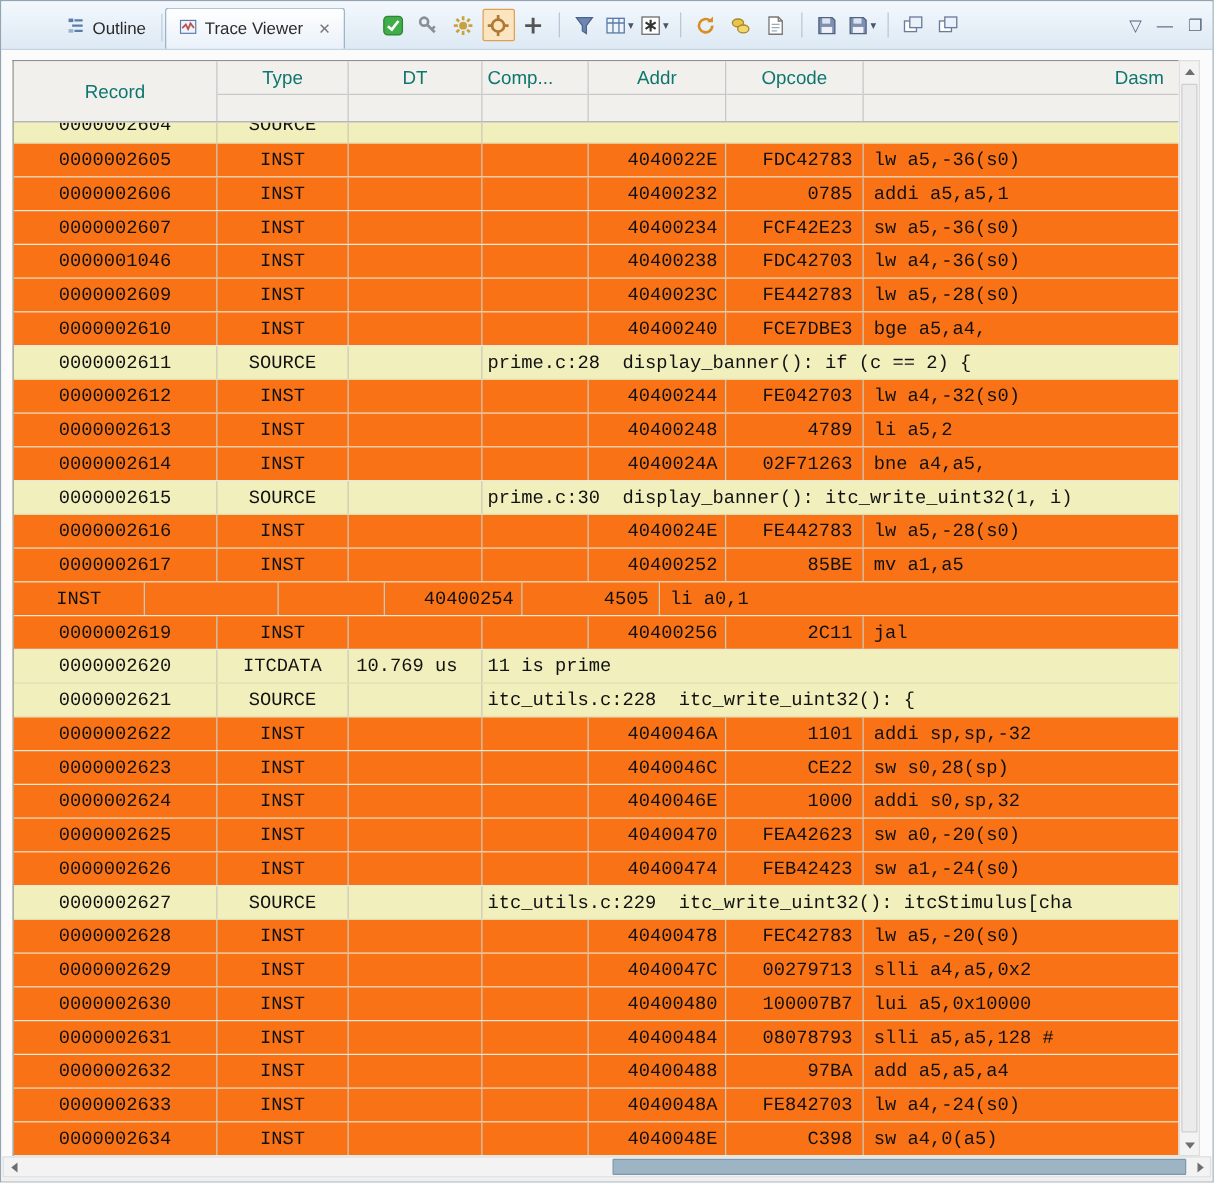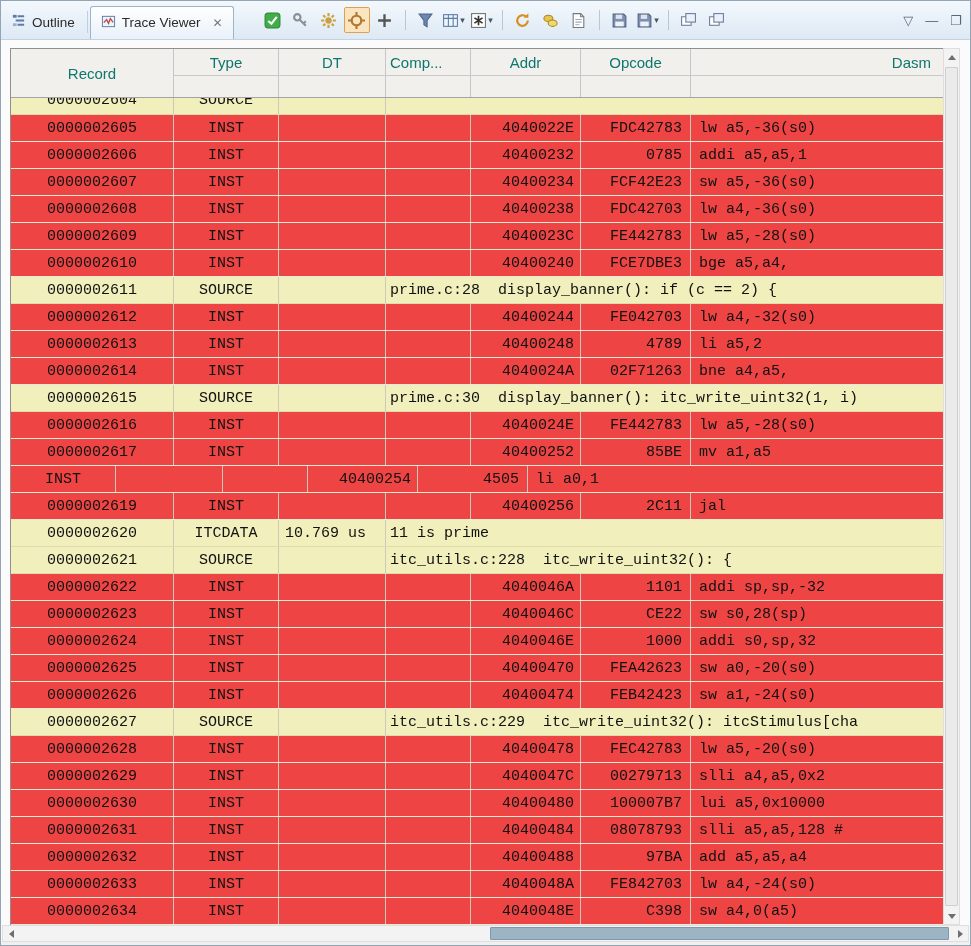--- a/index.html
+++ b/index.html
@@ -15,7 +15,7 @@
     height:38px; flex:0 0 38px;
     background:linear-gradient(#f3f8fd,#dde9f4);
     border-bottom:1px solid #c3d3e2;
-    display:flex; align-items:center; position:relative;
+    display:flex; align-items:center; position:relative;padding-left:42px;
   }
   .tab { height:32px; display:flex; align-items:center; gap:6px; padding:0 10px;
          font-size:13.5px; color:#2b2b2b; margin-top:4px; cursor:default; }

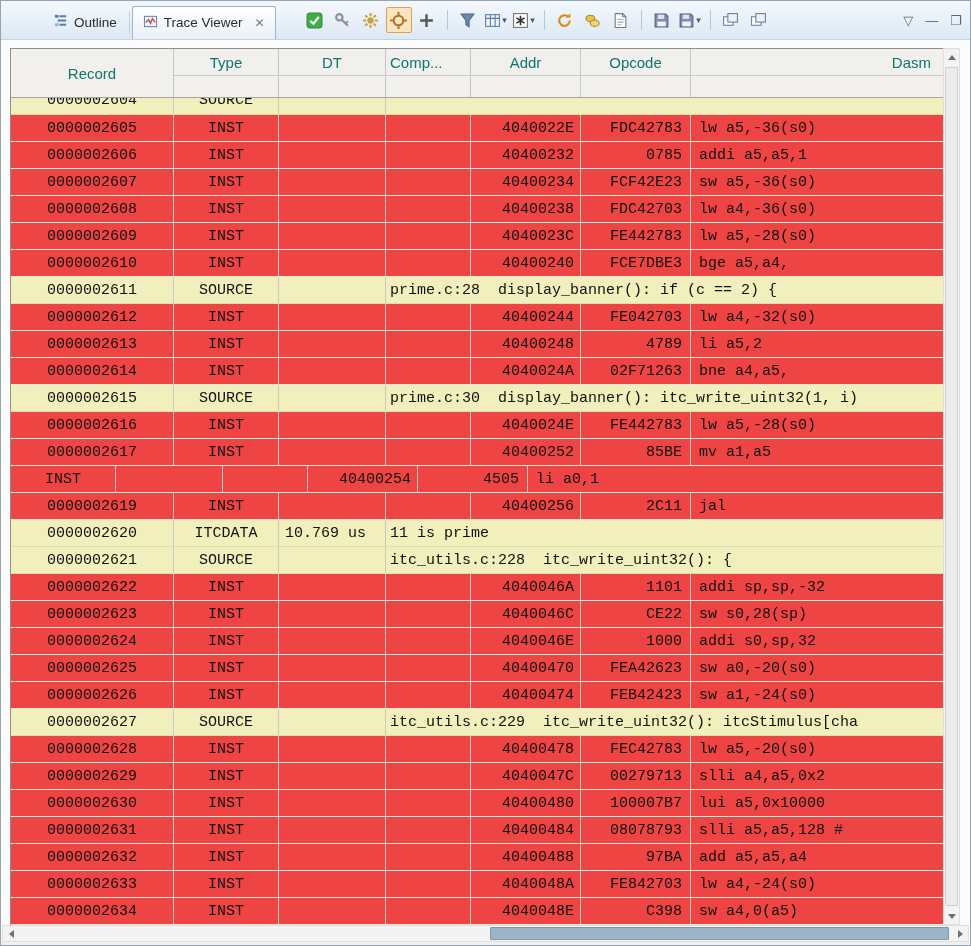--- a/index.html
+++ b/index.html
@@ -61,7 +61,7 @@
   
   .tbody { flex:1; overflow:hidden; font-family:"Liberation Mono","DejaVu Sans Mono",monospace;
            font-size:15px; color:#111; }
-  .trow { display:flex; height:27px; background:#ef4444; border-bottom:1px solid #ebe9d8; box-sizing:border-box; }
+  .trow { display:flex; height:27px; background:#f97316; border-bottom:1px solid #ebe9d8; box-sizing:border-box; }
   .trow.hl { background:#f1efbc; border-bottom-color:#dfdcae; }
   .c { display:flex; align-items:center; height:100%; box-sizing:border-box;
        border-right:1px solid #cbc9b9; white-space:pre; overflow:hidden; }

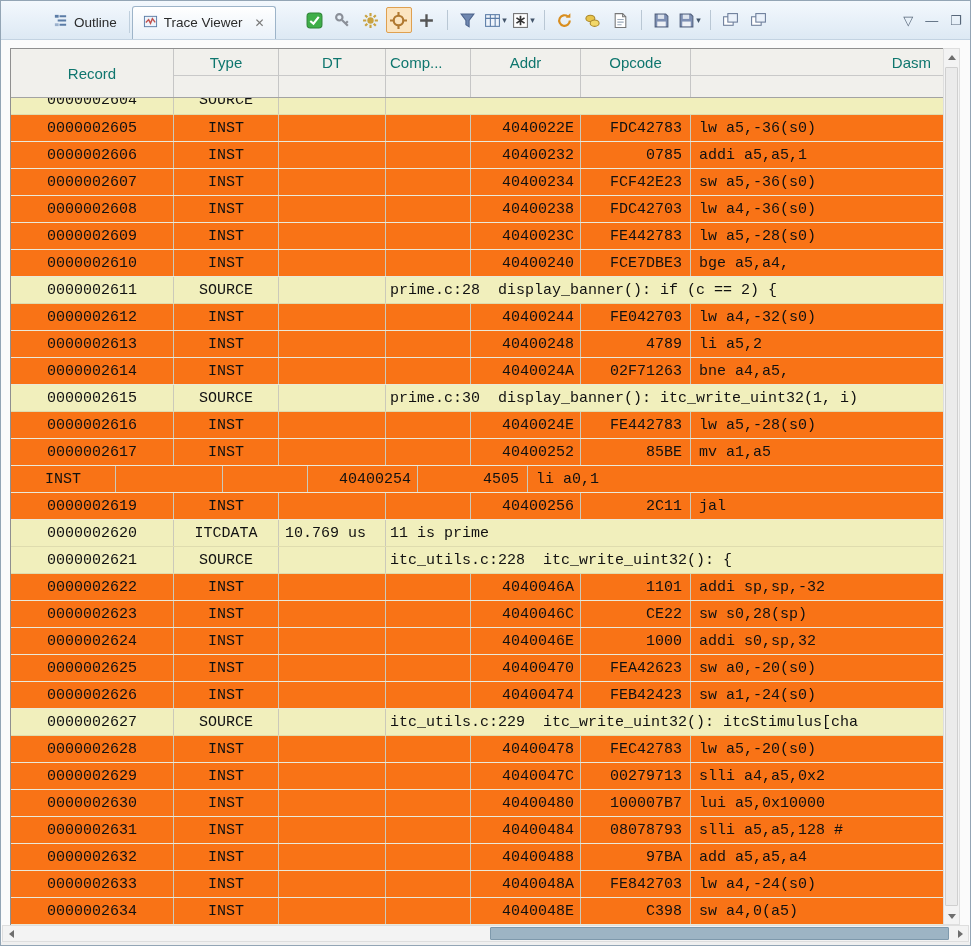--- a/index.html
+++ b/index.html
@@ -302,7 +302,7 @@
               <div class="c dasm">sw a5,-36(s0)</div>
             </div>
             <div class="trow">
-              <div class="c record">0000002608</div>
+              <div class="c record">0000001046</div>
               <div class="c type">INST</div>
               <div class="c dt"></div>
               <div class="c comp"></div>

